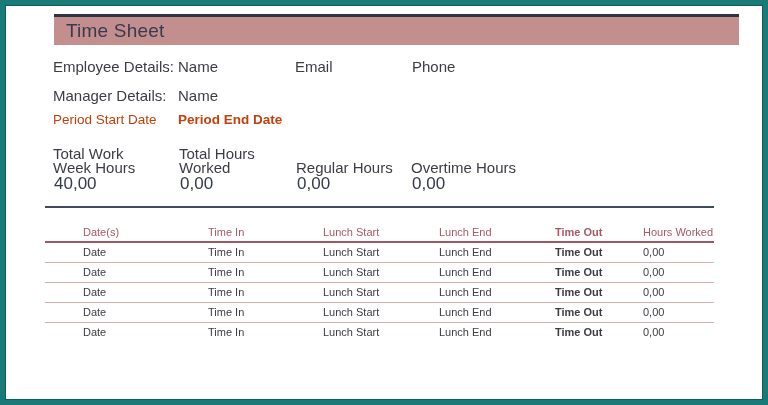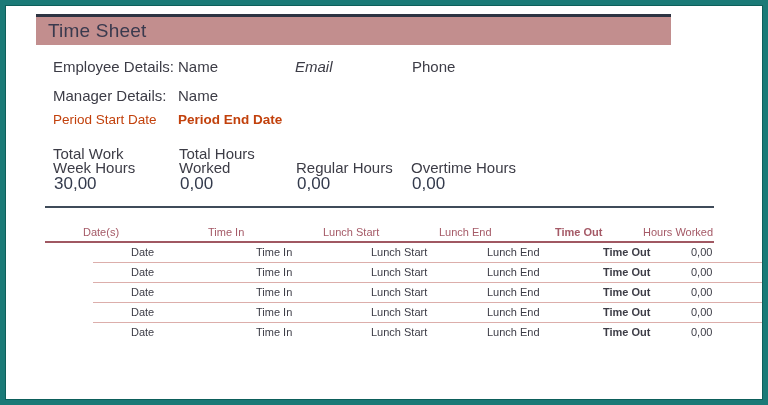--- a/index.html
+++ b/index.html
@@ -13,7 +13,7 @@
   }
   
   .band {
-    position:absolute; left:36px; top:14px; width:635px; height:28px;
+    position:absolute; left:54px; top:14px; width:685px; height:28px;
     background:#c28e8e; border-top:3px solid #2d3442;
   }
   .band .title {

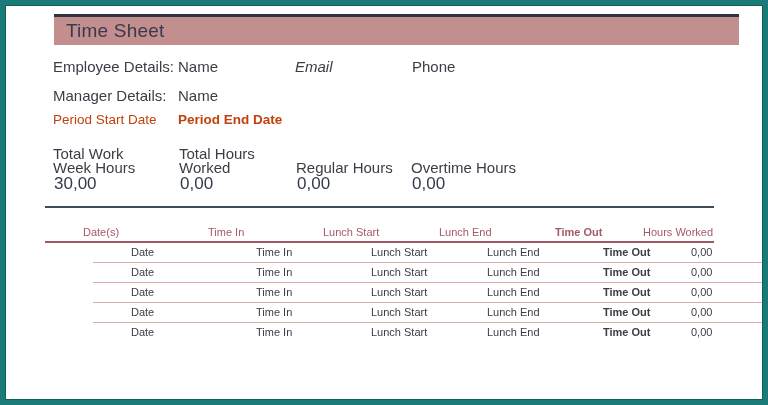--- a/index.html
+++ b/index.html
@@ -52,7 +52,7 @@
 
   <span class="lbl" style="left:53px;  top:58px;">Employee Details:</span>
   <span class="lbl" style="left:178px; top:58px;">Name</span>
-  <span class="lbl" style="left:295px; top:58px;font-style:italic;">Email</span>
+  <span class="lbl" style="left:295px; top:58px;">Email</span>
   <span class="lbl" style="left:412px; top:58px;text-align:right;">Phone</span>
 
   <span class="lbl" style="left:53px;  top:87px;">Manager Details:</span>

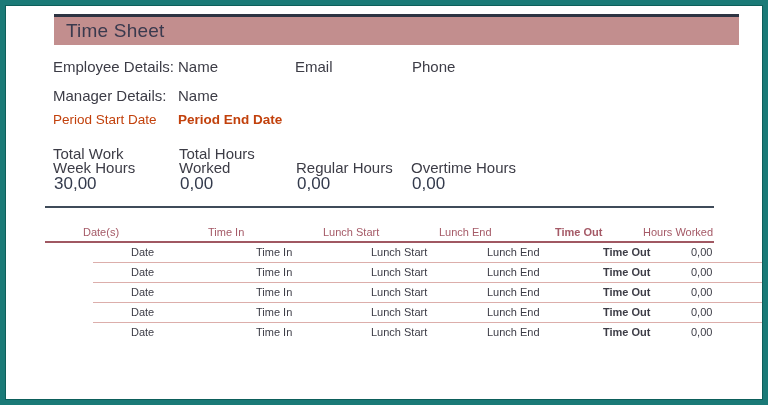--- a/index.html
+++ b/index.html
@@ -69,7 +69,7 @@
   <span class="lbl" style="left:296px; top:159px;">Regular Hours</span>
   <span class="lbl" style="left:411px; top:159px;">Overtime Hours</span>
 
-  <span class="val" style="left:54px;  top:174px;">30,00</span>
+  <span class="val" style="left:54px;  top:174px;">40,00</span>
   <span class="val" style="left:180px; top:174px;">0,00</span>
   <span class="val" style="left:297px; top:174px;">0,00</span>
   <span class="val" style="left:412px; top:174px;">0,00</span>

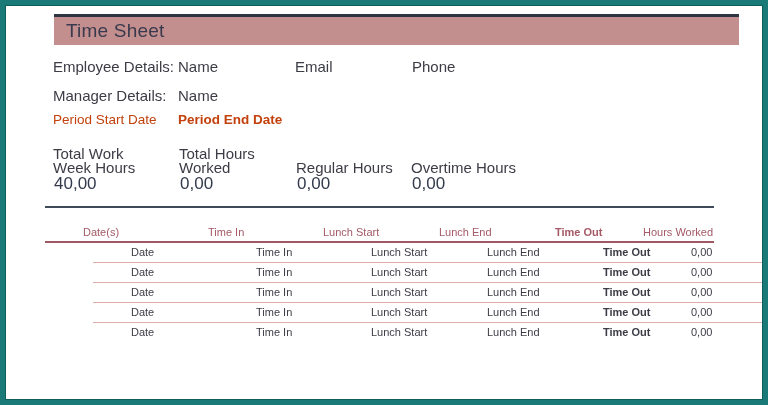--- a/index.html
+++ b/index.html
@@ -33,7 +33,7 @@
   }
   .thead .c { color:#a55a67; }
   .tbody { position:absolute; left:45px; top:243px; width:669px; }
-  .trow { position:relative; width:669px; height:19px; border-bottom:1px solid #dcaeab;margin-left:48px; }
+  .trow { position:relative; width:669px; height:19px; border-bottom:1px solid #dcaeab; }
   .trow.last { border-bottom:none; }
   .trow .c { color:#3c3c46; line-height:19px; }
   .c { position:absolute; font-size:11px; white-space:nowrap; top:0;padding-left:30px; }

